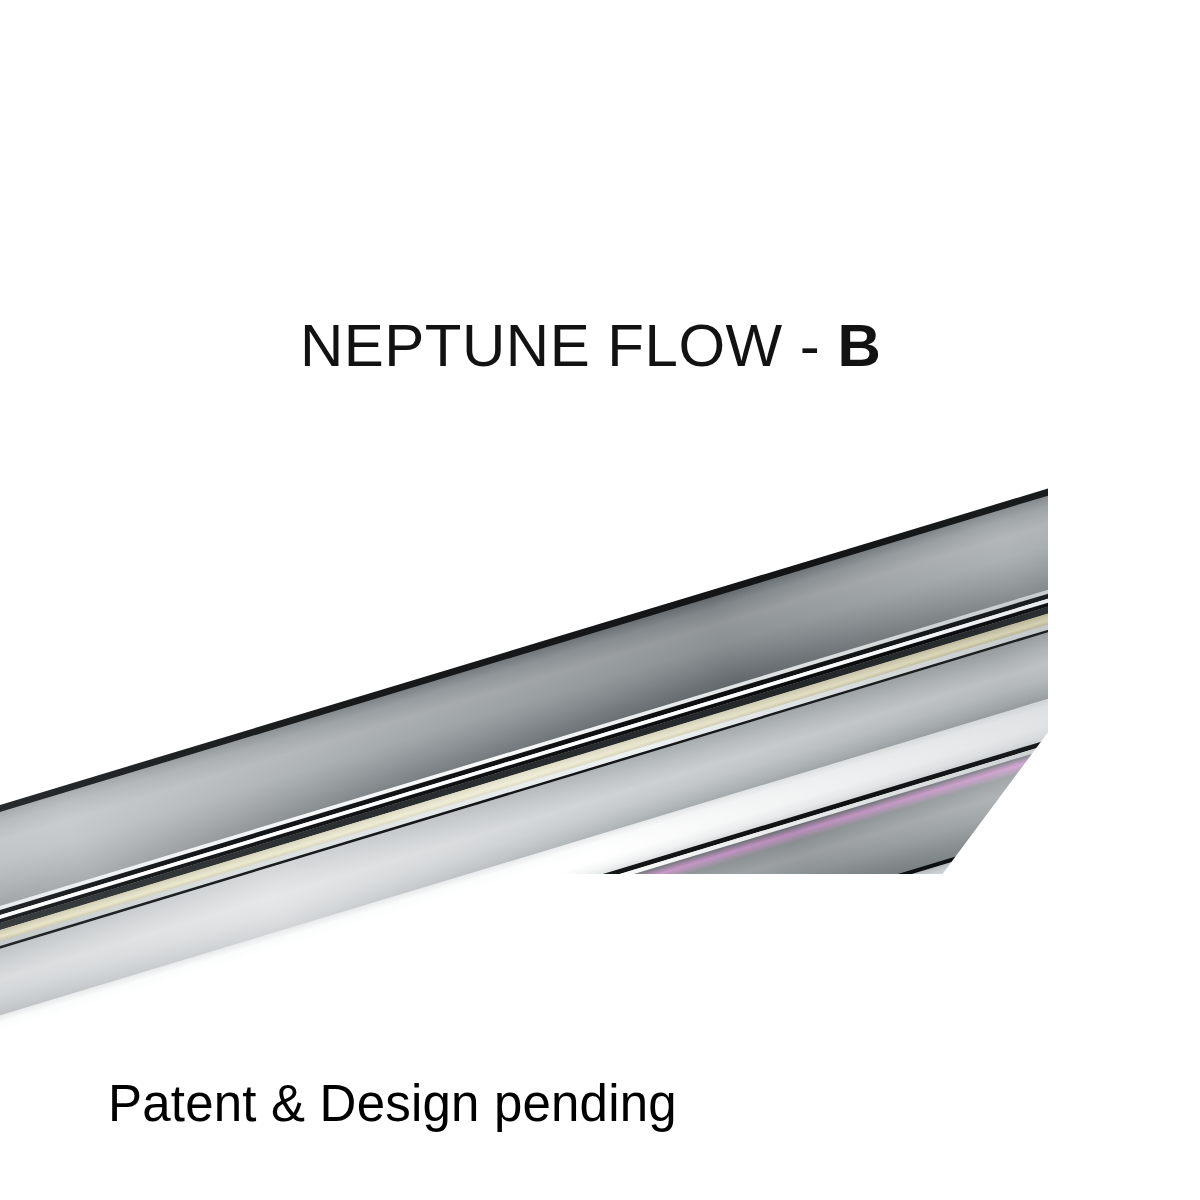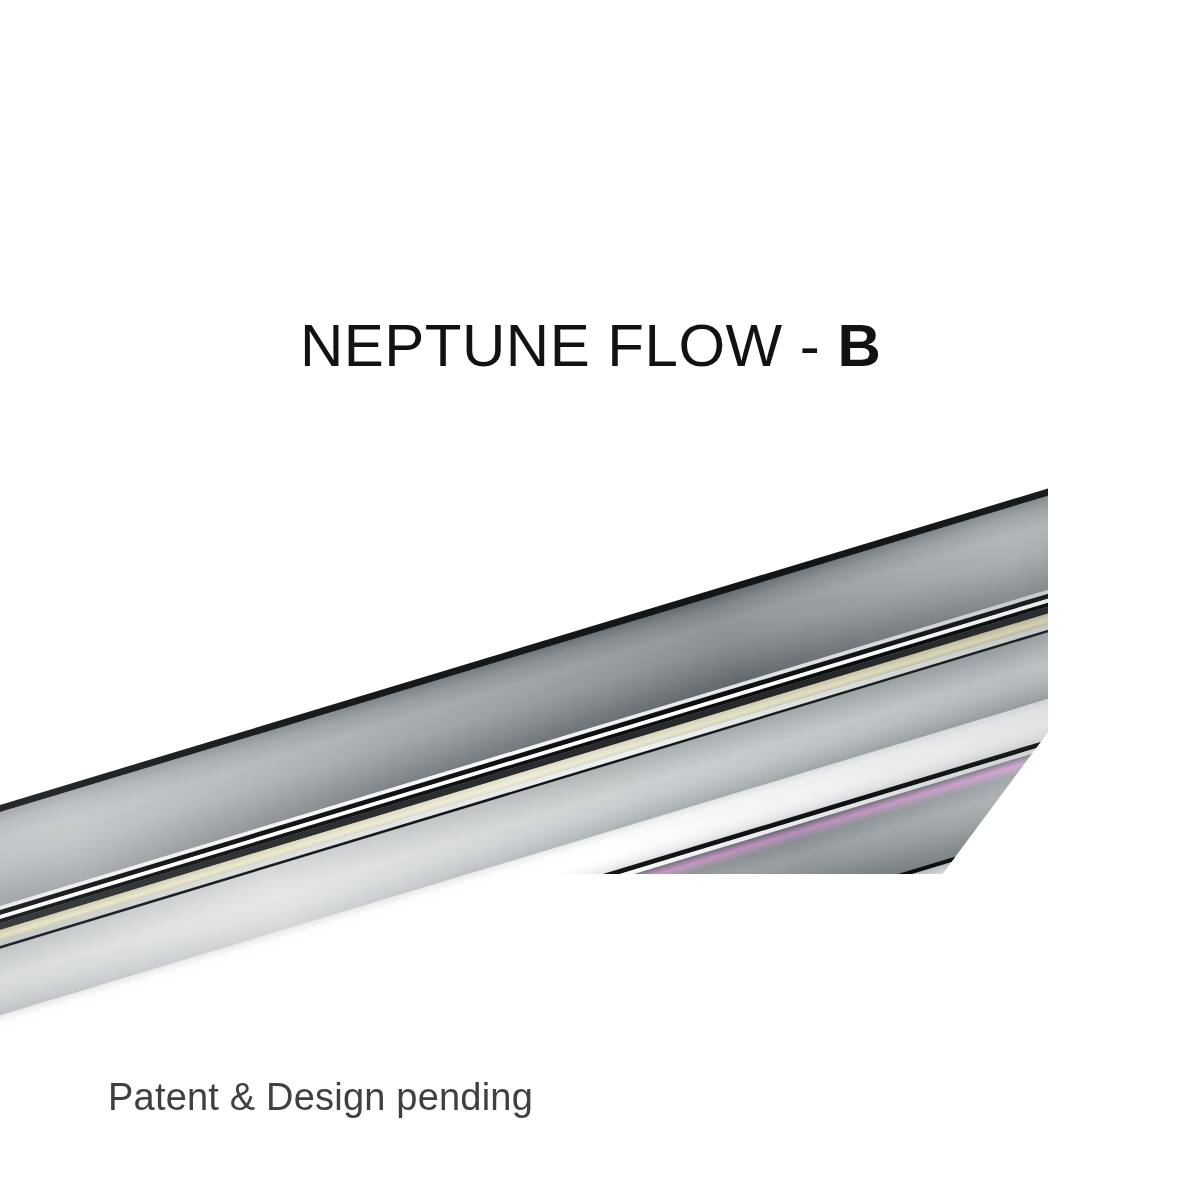--- a/index.html
+++ b/index.html
@@ -252,10 +252,10 @@
   #legal-notice {
     position:absolute;
     left:108px; top:1078px;
-    font-size:38px;
+    font-size:51px;
     font-weight:400;
     letter-spacing:0.2px;
-    color:#404040;
+    color:#000000;
     white-space:nowrap;
     line-height:1;
   }

